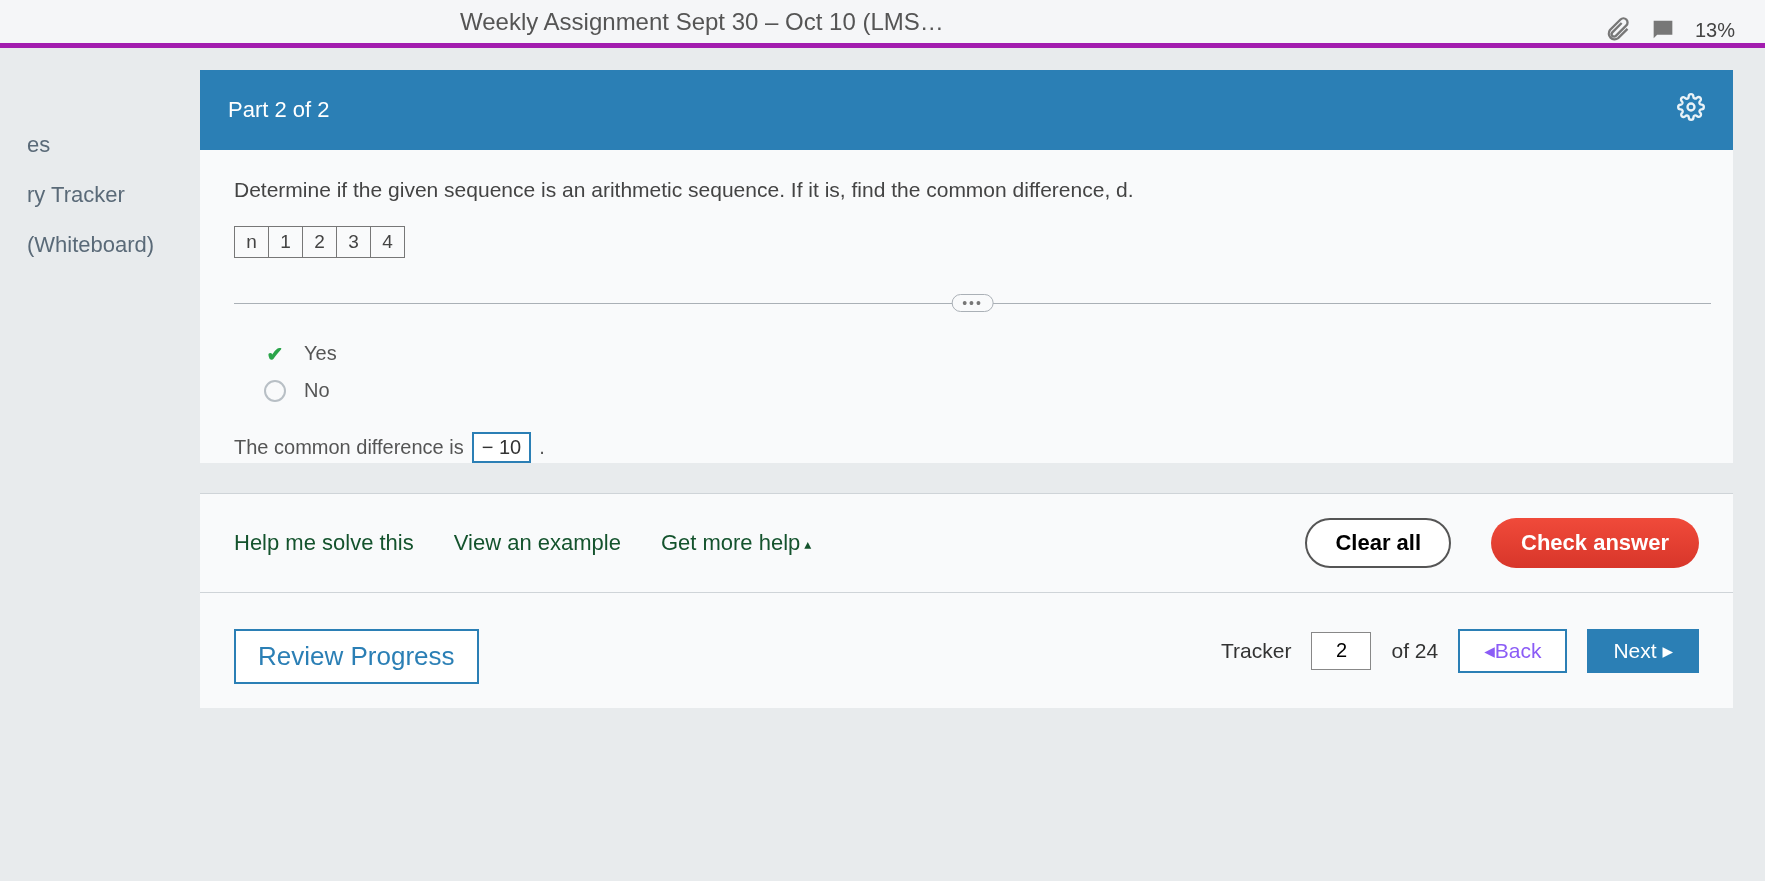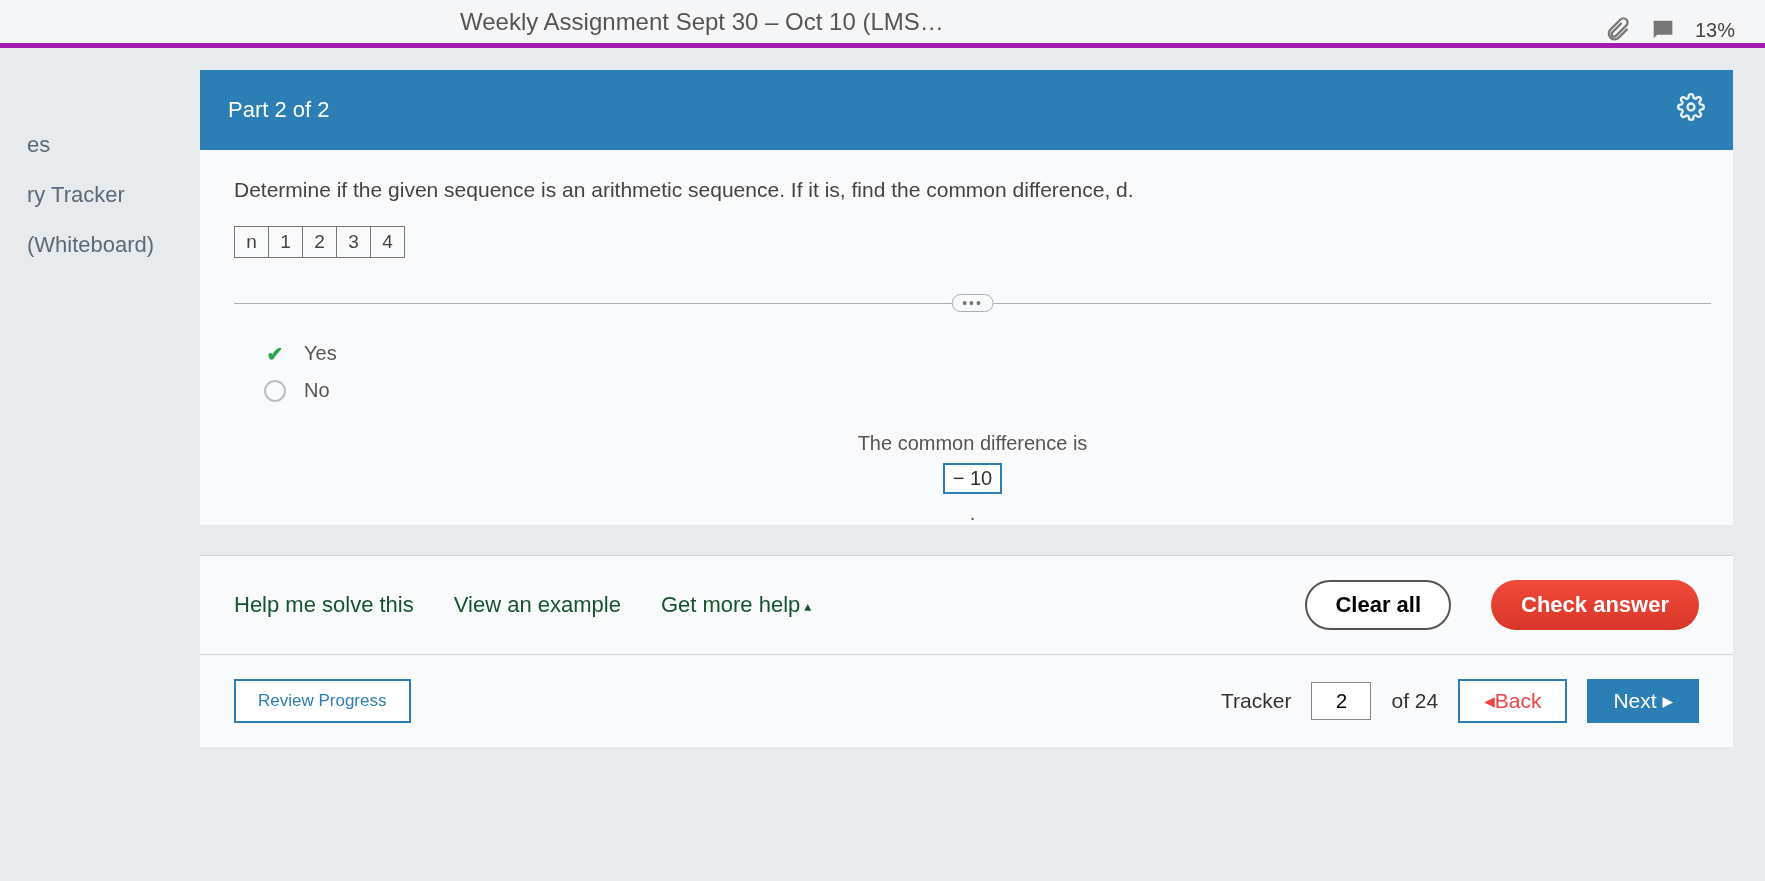--- a/index.html
+++ b/index.html
@@ -145,7 +145,6 @@
       align-items: center;
       gap: 8px;
       margin-bottom: 30px;
-      flex-direction: column;
     }
     .answer-box {
       border: 2px solid #2b7fb5;

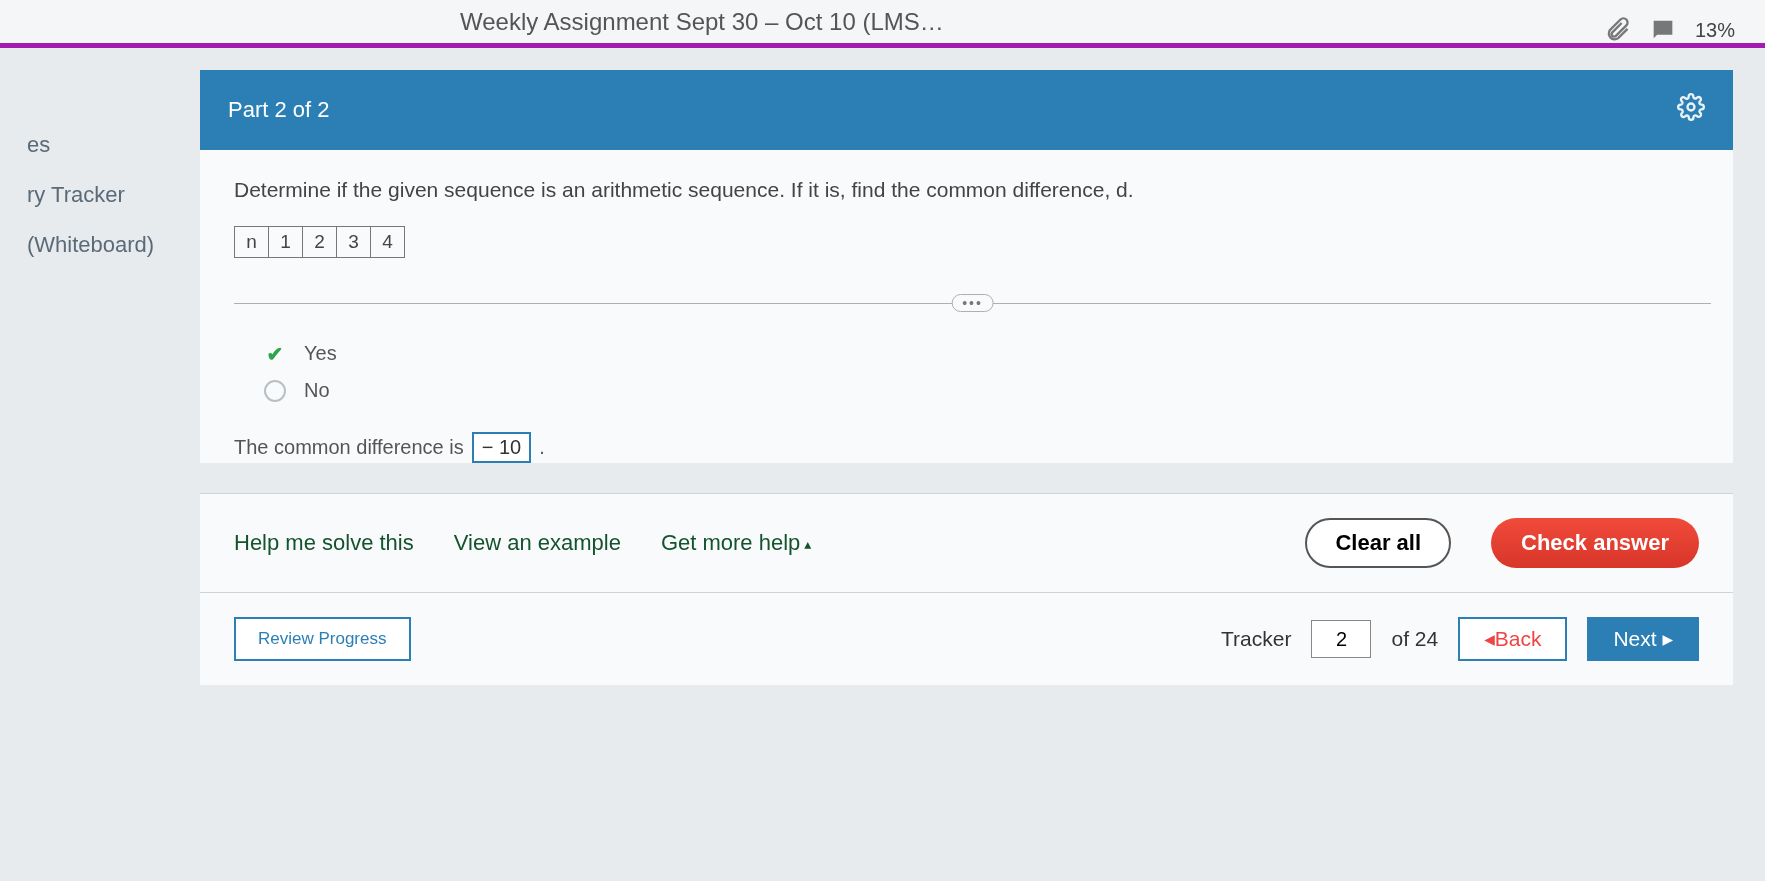--- a/index.html
+++ b/index.html
@@ -206,9 +206,10 @@
       color: #2b7fb5;
       background: #fff;
       padding: 10px 22px;
-      font-size: 17px;
+      font-size: 26px;
       font-weight: 500;
       cursor: pointer;
+      margin-top: 12px;
     }
     .footer-spacer { flex: 1; }
     .q-label { font-size: 21px; color: #333; }

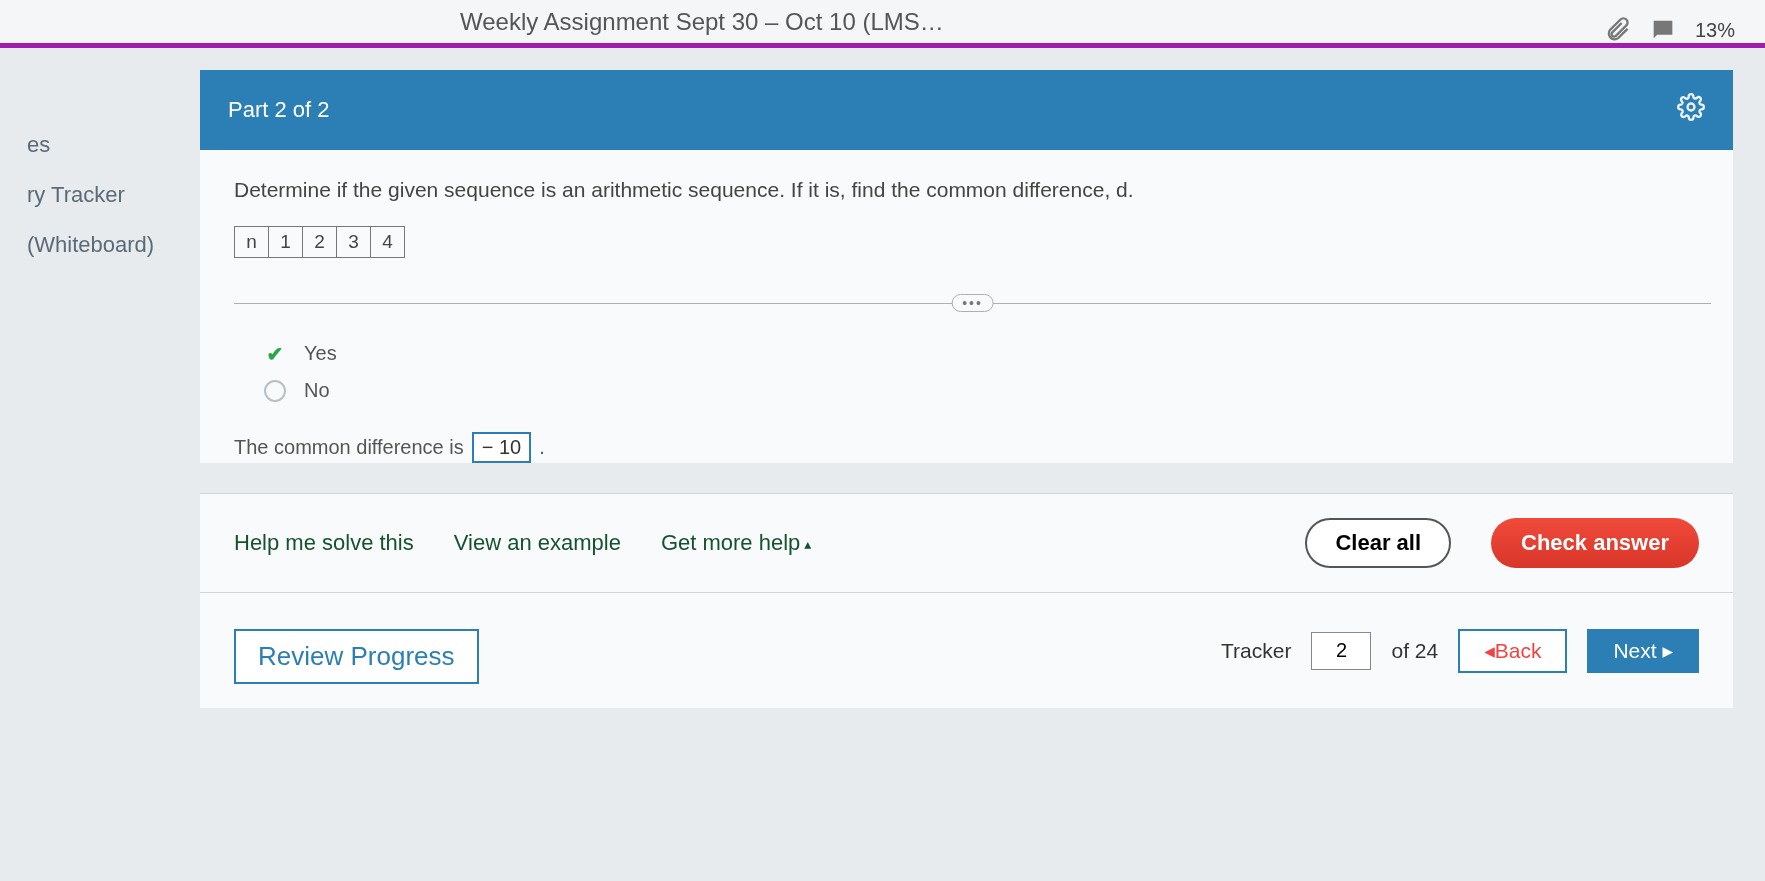--- a/index.html
+++ b/index.html
@@ -223,7 +223,7 @@
     }
     .btn-nav-back {
       border: 2px solid #2b7fb5;
-      color: #ef4444;
+      color: #8b5cf6;
       background: #fff;
       padding: 8px 24px;
       font-size: 21px;

